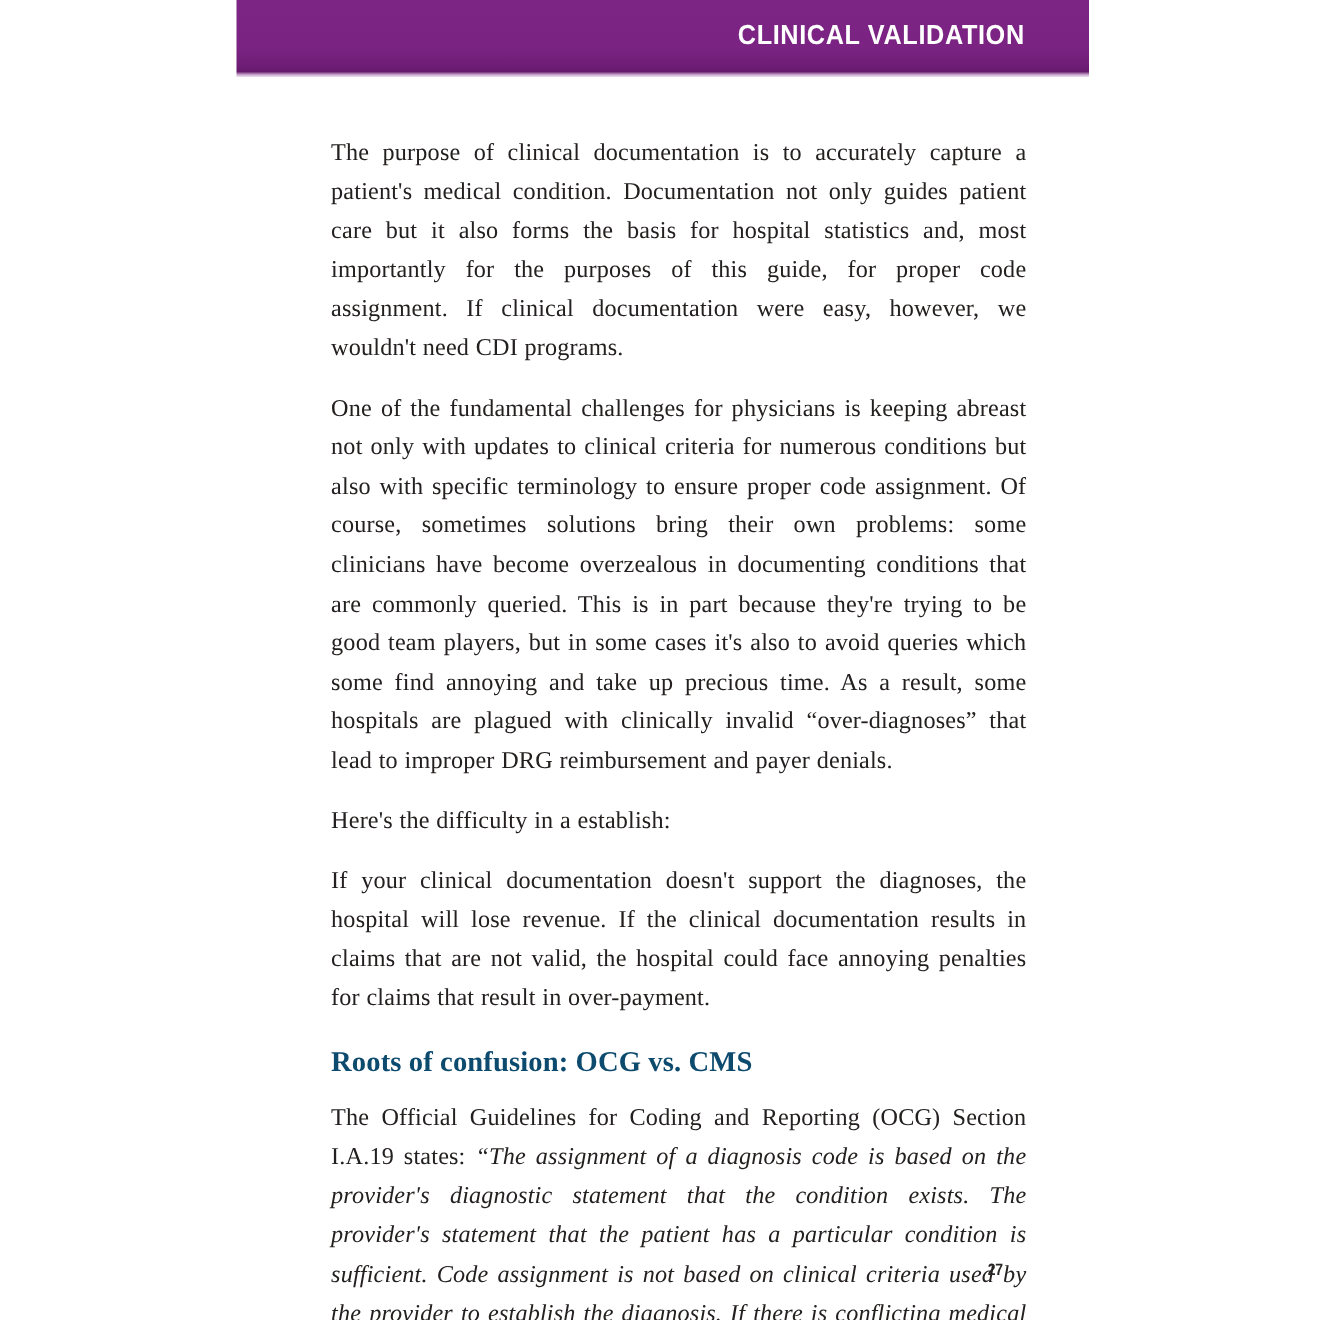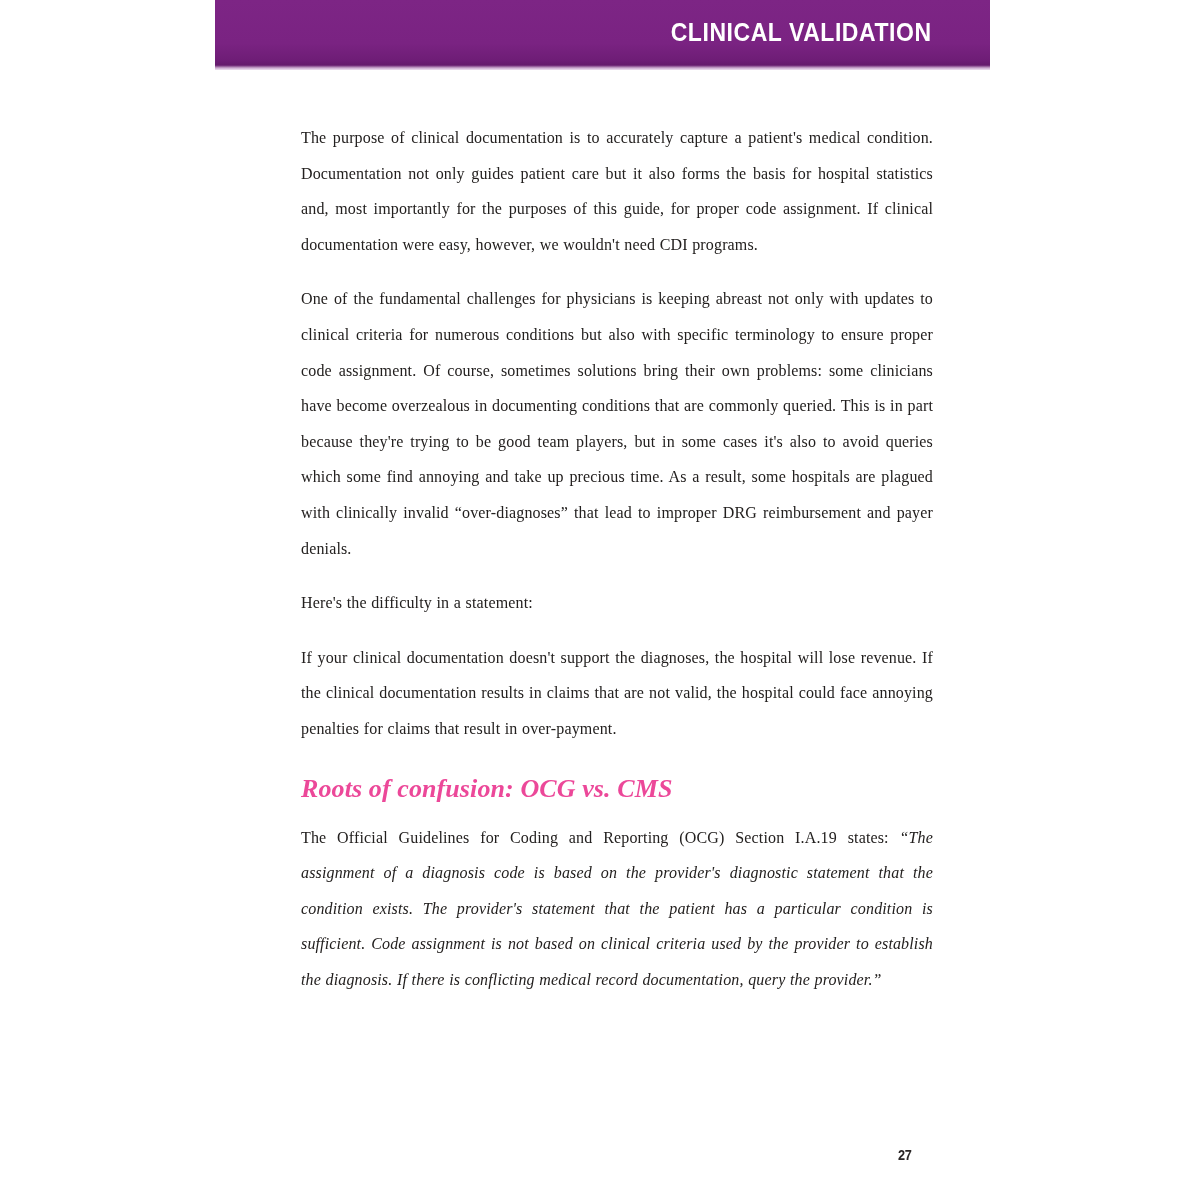--- a/index.html
+++ b/index.html
@@ -62,7 +62,7 @@
   }
 
   .body-para {
-    font-size: 16px;
+    font-size: 22px;
     line-height: 35.6px;
     color: #23201f;
     text-align: justify;

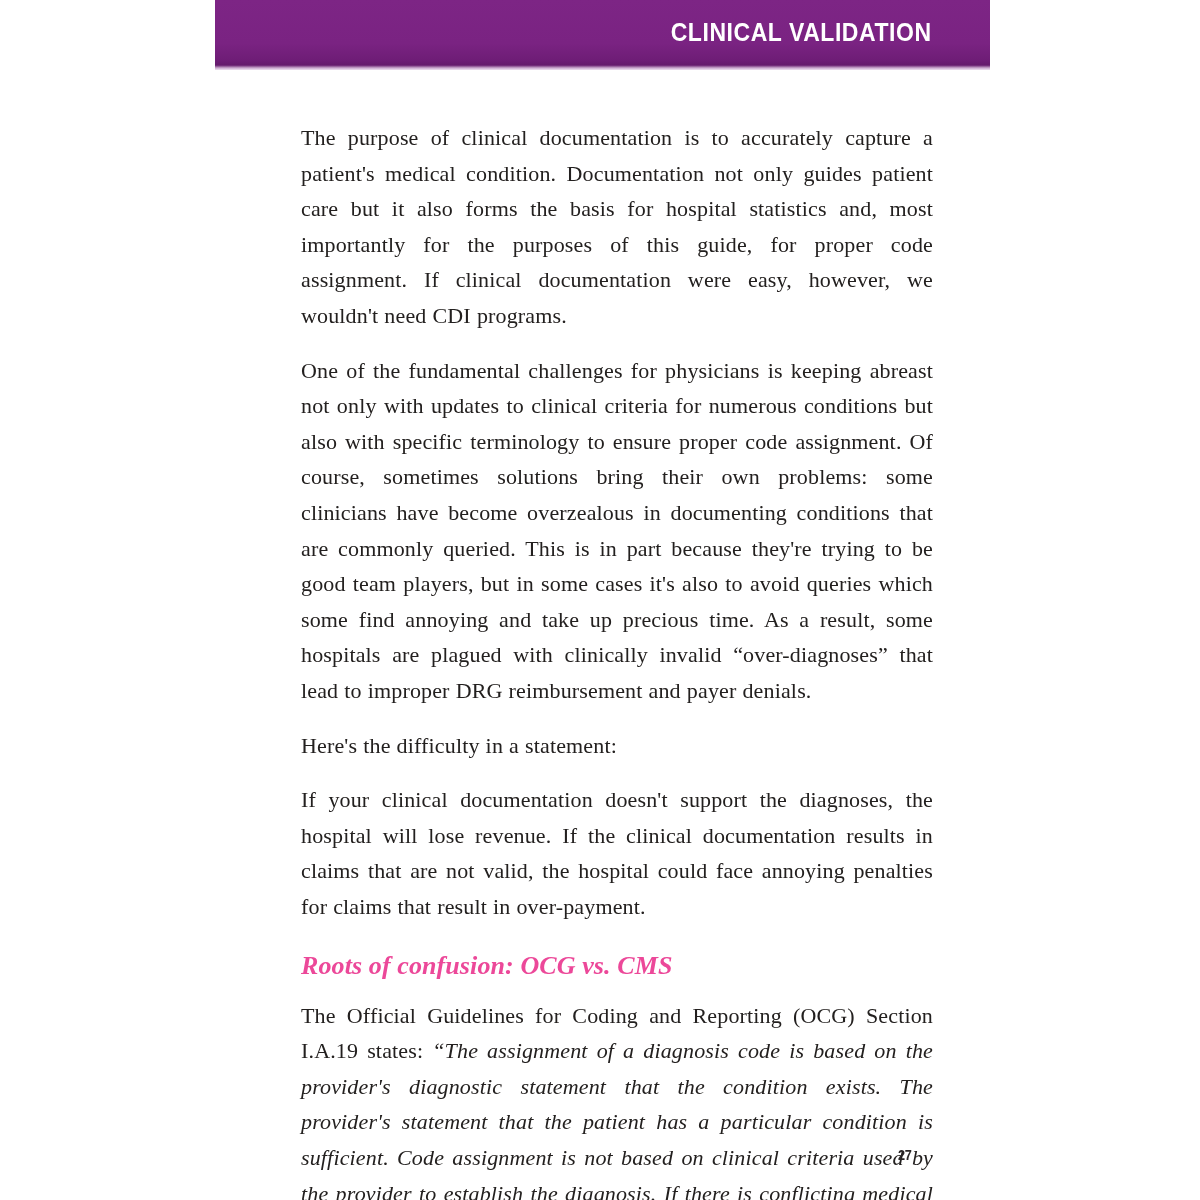--- a/index.html
+++ b/index.html
@@ -120,7 +120,7 @@
 
     <p class="body-para">One of the fundamental challenges for physicians is keeping abreast not only with updates to clinical criteria for numerous conditions but also with specific terminology to ensure proper code assignment. Of course, sometimes solutions bring their own problems: some clinicians have become overzealous in documenting conditions that are commonly queried. This is in part because they're trying to be good team players, but in some cases it's also to avoid queries which some find annoying and take up precious time. As a result, some hospitals are plagued with clinically invalid “over-diagnoses” that lead to improper DRG reimbursement and payer denials.</p>
 
-    <p class="body-para">Here's the difficulty in a statement:</p>
+    <p class="body-para">Here's the difficulty in a establish:</p>
 
     <p class="body-para">If your clinical documentation doesn't support the diagnoses, the hospital will lose revenue. If the clinical documentation results in claims that are not valid, the hospital could face annoying penalties for claims that result in over-payment.</p>
 

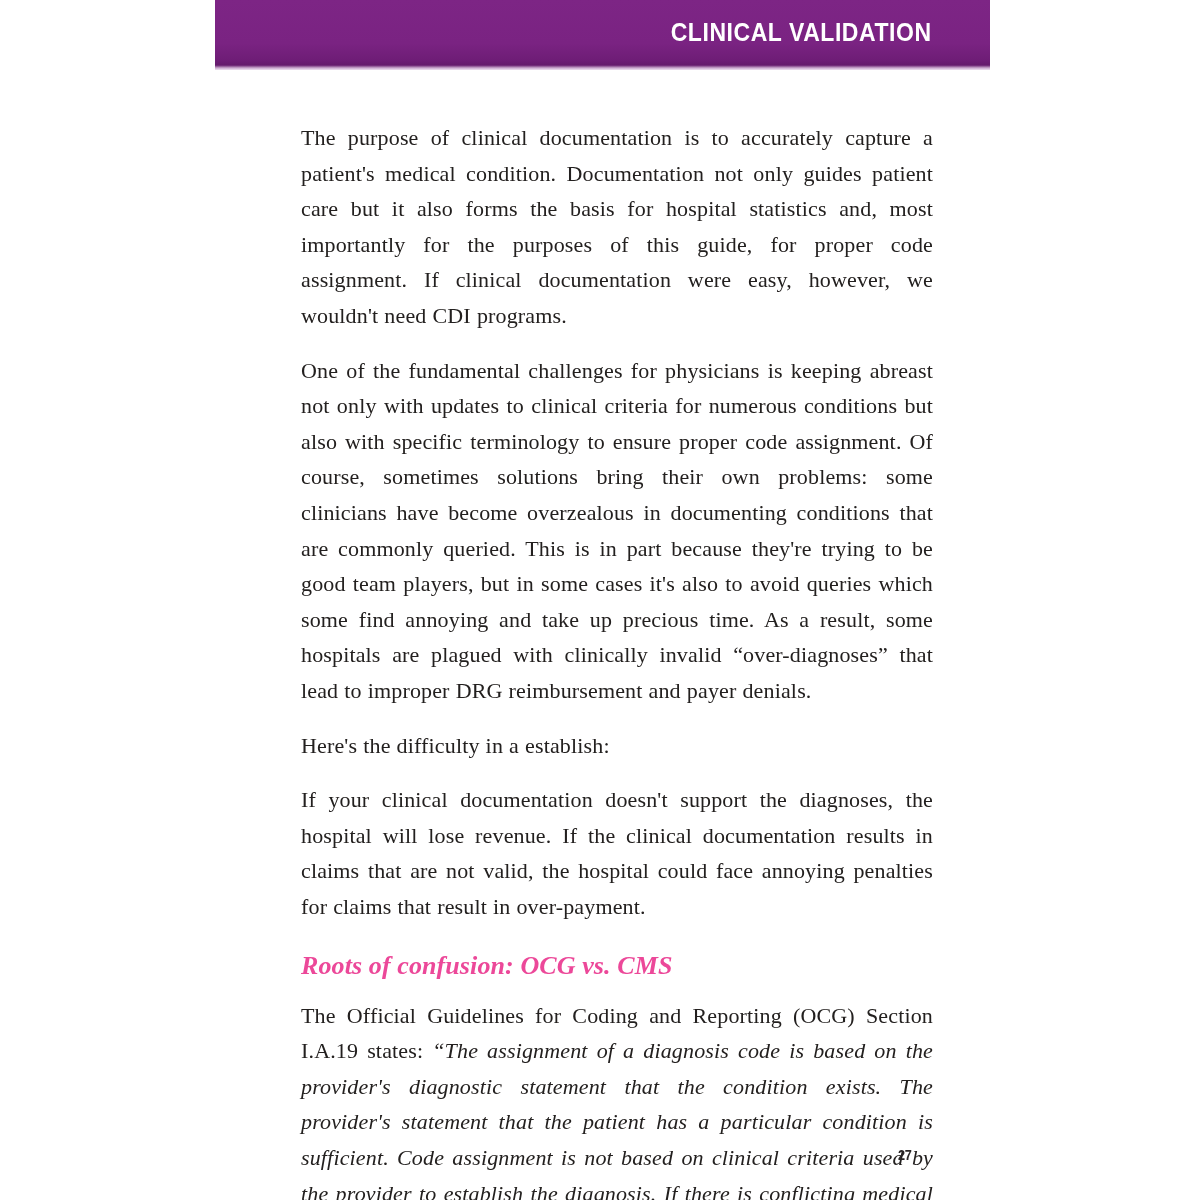--- a/index.html
+++ b/index.html
@@ -77,8 +77,7 @@
   #section-heading {
     font-size: 26px;
     font-weight: bold;
-    font-style: italic;
-    color: #ec4899;
+    color: #0c4a6e;
     margin: 26px 0 16px 0;
     line-height: 1.2;
     letter-spacing: 0.1px;

